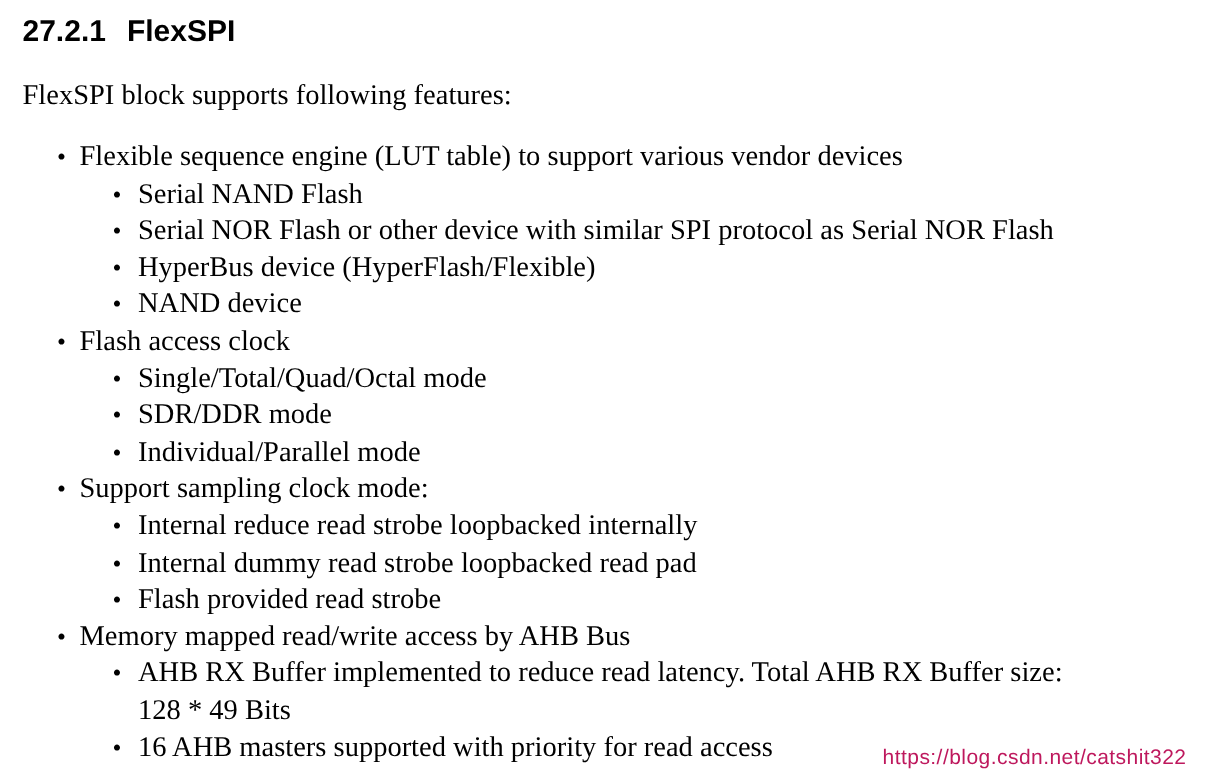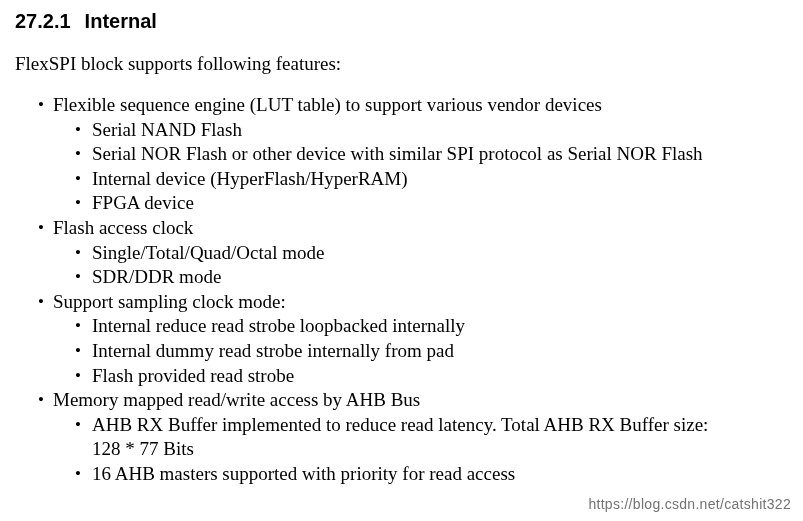--- a/index.html
+++ b/index.html
@@ -94,7 +94,7 @@
 
   <h1 class="heading">
     <span class="sec-num">27.2.1</span>
-    <span class="sec-title">Internal</span>
+    <span class="sec-title">FlexSPI</span>
   </h1>
 
   <p class="intro">FlexSPI block supports following features:</p>

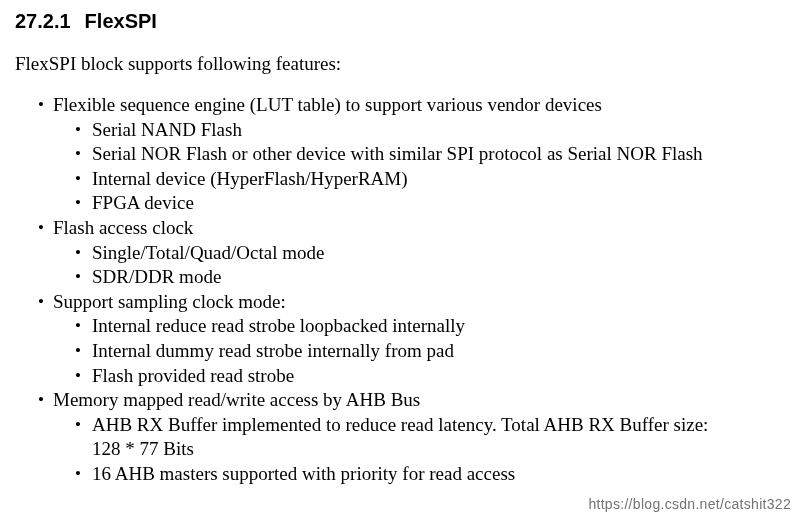--- a/index.html
+++ b/index.html
@@ -105,7 +105,7 @@
       <ul class="sub-list">
         <li>Serial NAND Flash</li>
         <li>Serial NOR Flash or other device with similar SPI protocol as Serial NOR Flash</li>
-        <li>Internal device (HyperFlash/HyperRAM)</li>
+        <li>HyperBus device (HyperFlash/Flexible)</li>
         <li>FPGA device</li>
       </ul>
     </li>

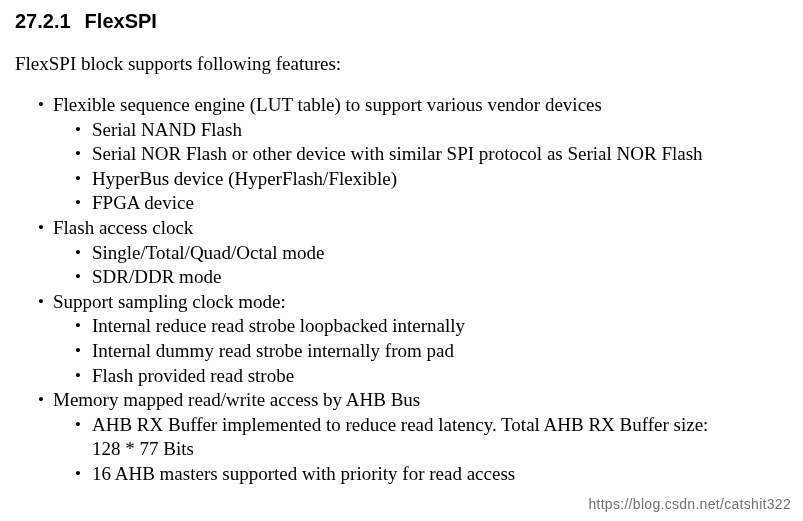--- a/index.html
+++ b/index.html
@@ -106,7 +106,7 @@
         <li>Serial NAND Flash</li>
         <li>Serial NOR Flash or other device with similar SPI protocol as Serial NOR Flash</li>
         <li>HyperBus device (HyperFlash/Flexible)</li>
-        <li>FPGA device</li>
+        <li>NAND device</li>
       </ul>
     </li>
     <li>

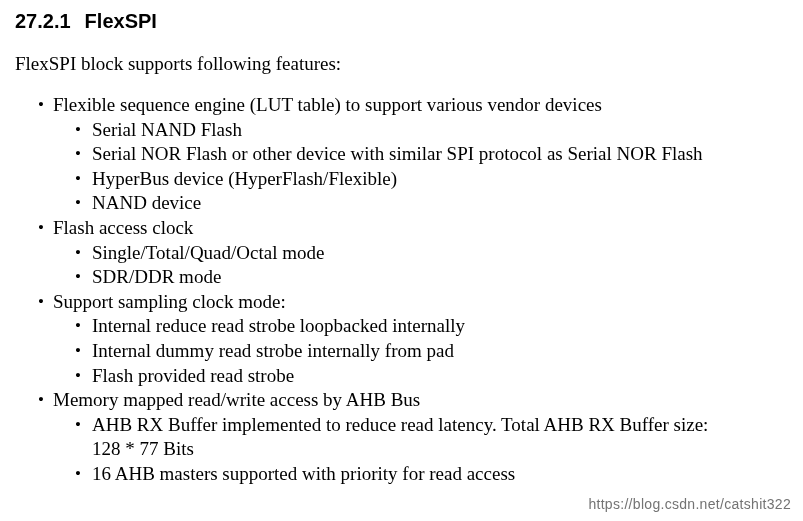--- a/index.html
+++ b/index.html
@@ -114,6 +114,7 @@
       <ul class="sub-list">
         <li>Single/Total/Quad/Octal mode</li>
         <li>SDR/DDR mode</li>
+        <li>Individual/Parallel mode</li>
       </ul>
     </li>
     <li>

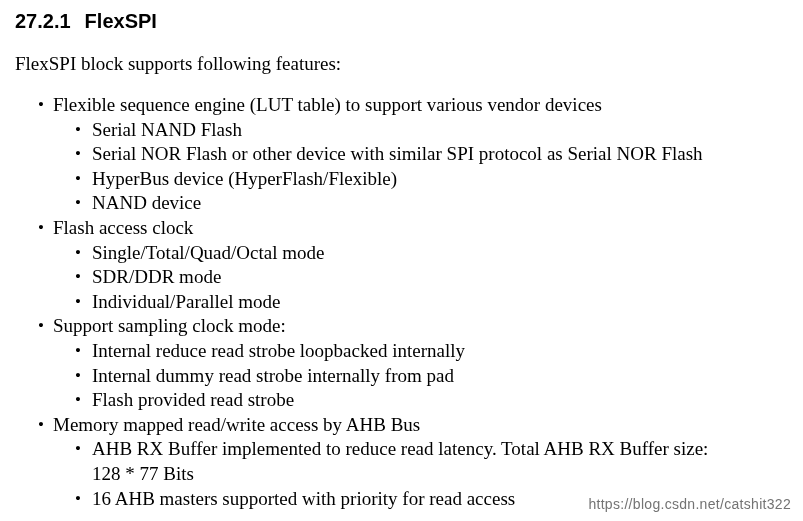--- a/index.html
+++ b/index.html
@@ -121,7 +121,7 @@
       <span>Support sampling clock mode:</span>
       <ul class="sub-list">
         <li>Internal reduce read strobe loopbacked internally</li>
-        <li>Internal dummy read strobe internally from pad</li>
+        <li>Internal dummy read strobe loopbacked read pad</li>
         <li>Flash provided read strobe</li>
       </ul>
     </li>

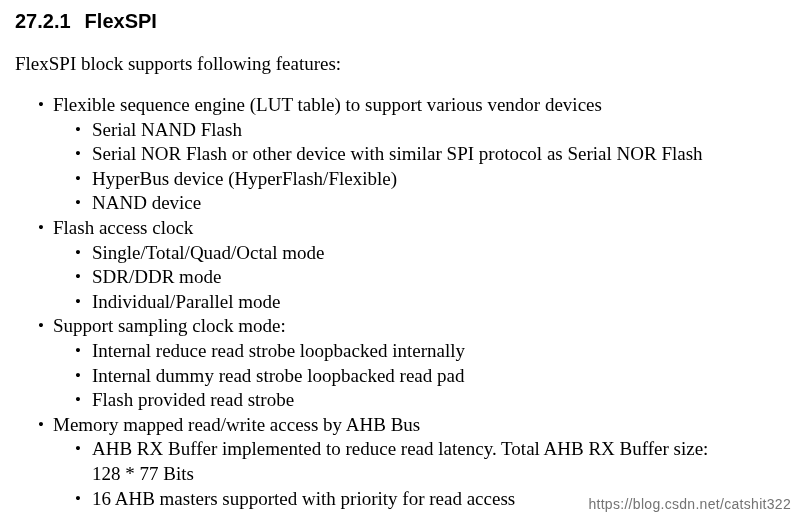--- a/index.html
+++ b/index.html
@@ -128,7 +128,7 @@
     <li>
       <span>Memory mapped read/write access by AHB Bus</span>
       <ul class="sub-list">
-        <li class="narrow">AHB RX Buffer implemented to reduce read latency. Total AHB RX Buffer size: 128 * 77 Bits</li>
+        <li class="narrow">AHB RX Buffer implemented to reduce read latency. Total AHB RX Buffer size: 128 * 49 Bits</li>
         <li>16 AHB masters supported with priority for read access</li>
       </ul>
     </li>

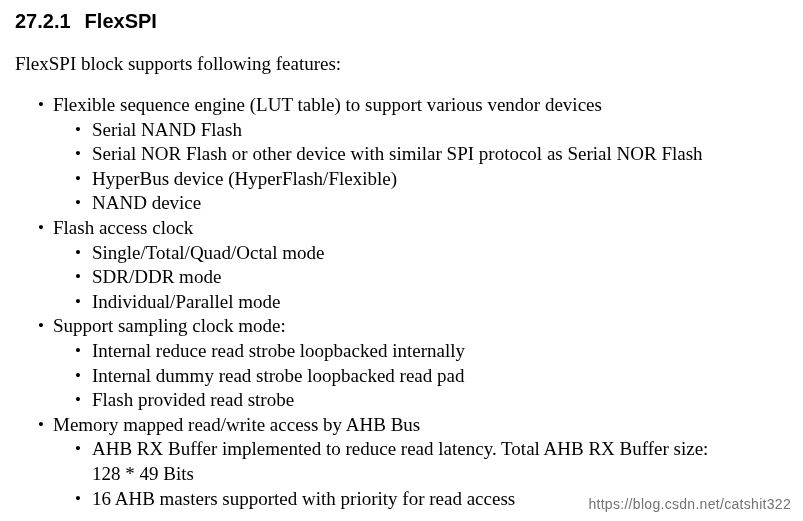--- a/index.html
+++ b/index.html
@@ -82,7 +82,7 @@
     bottom: 9px;
     font-family: "Liberation Sans", sans-serif;
     font-size: 14px;
-    color: #737373;
+    color: #be185d;
     letter-spacing: 0.3px;
     white-space: nowrap;
   }

